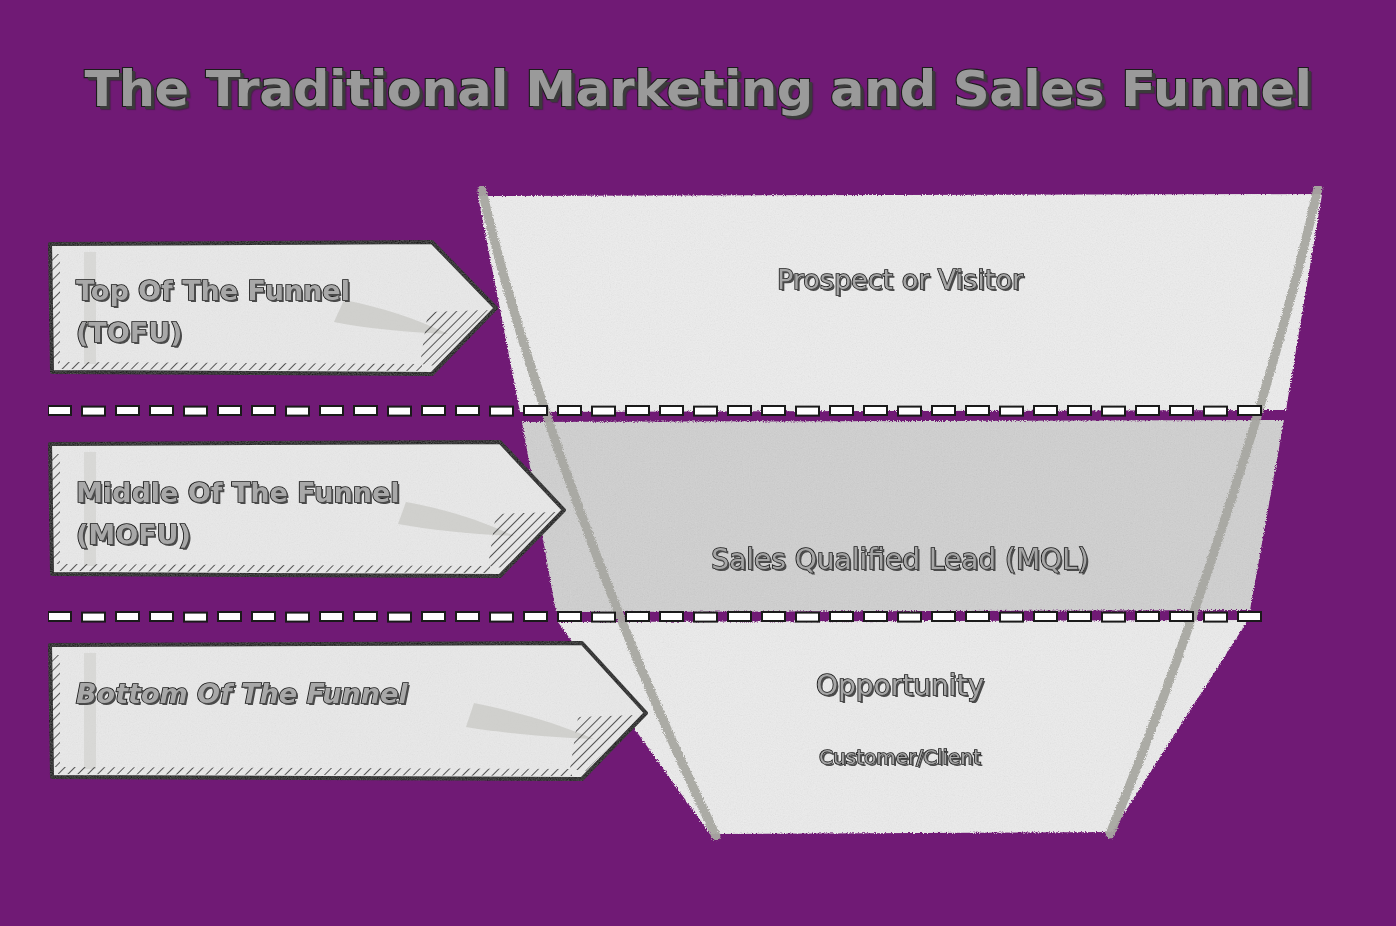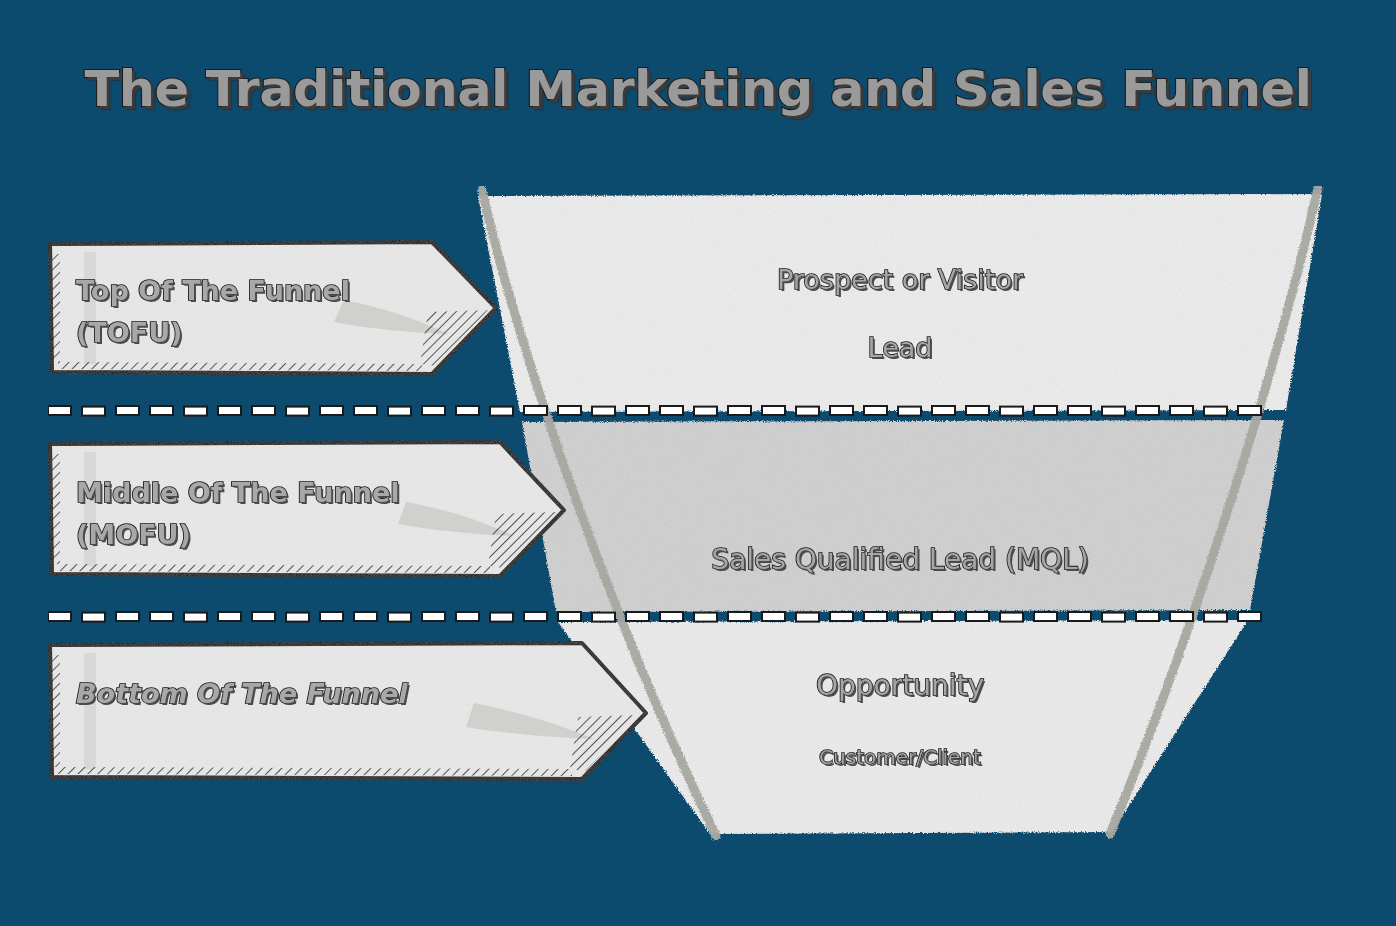--- a/index.html
+++ b/index.html
@@ -17,7 +17,7 @@
     position: relative;
     width: 1396px;
     height: 926px;
-    background: #0c4a6e;
+    background: #701a75;
   }
 
   

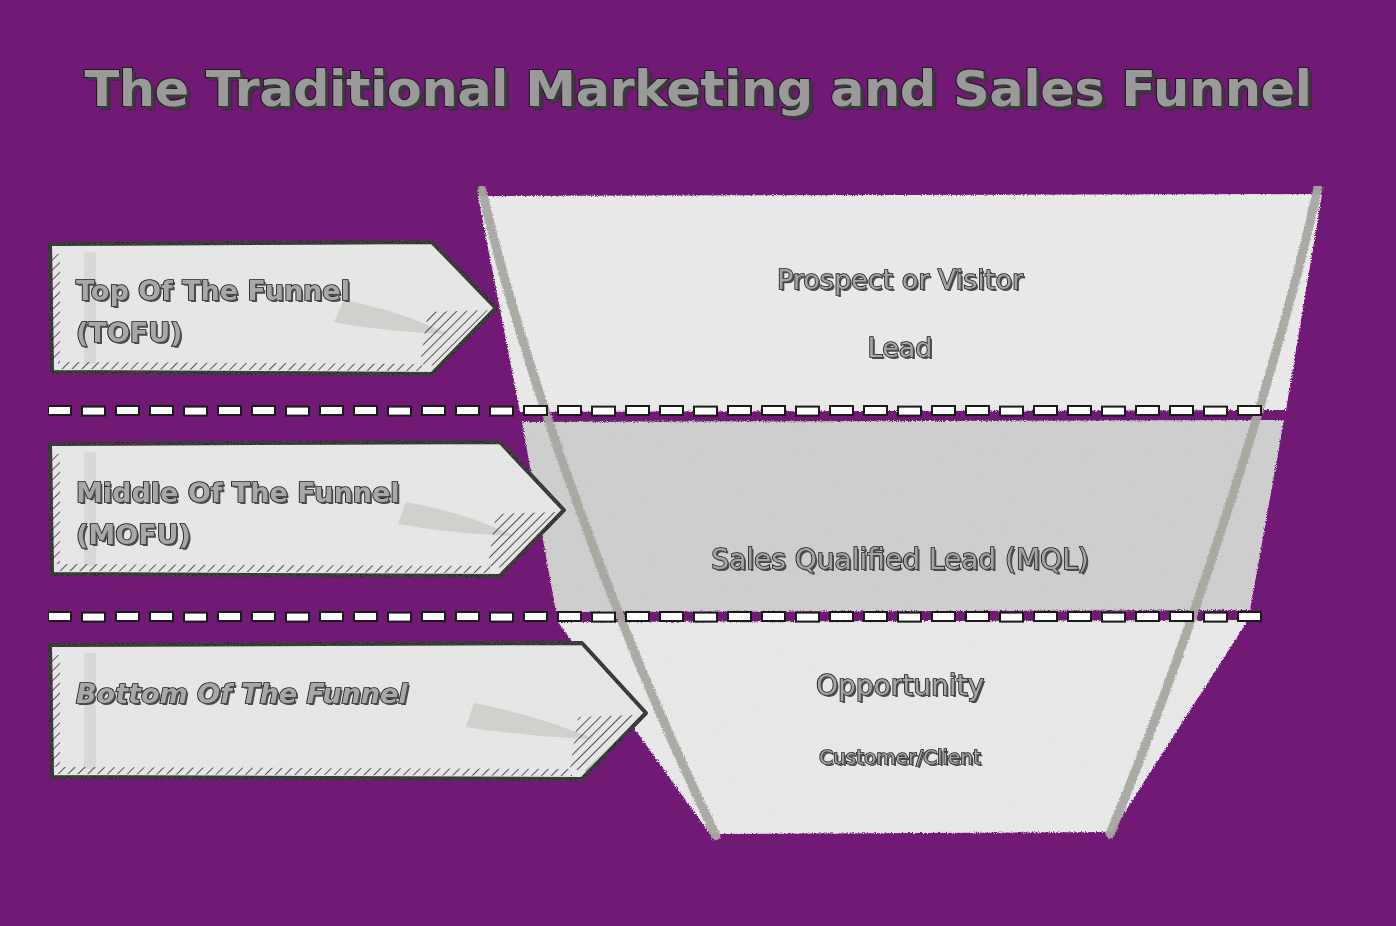--- a/index.html
+++ b/index.html
@@ -172,7 +172,6 @@
     </svg>
 
     <div class="funnel-label" id="lbl-prospect">Prospect or Visitor</div>
-    <div class="funnel-label" id="lbl-lead">Lead</div>
 
     <div class="funnel-label" id="lbl-sql">Sales Qualified Lead (MQL)</div>
 

